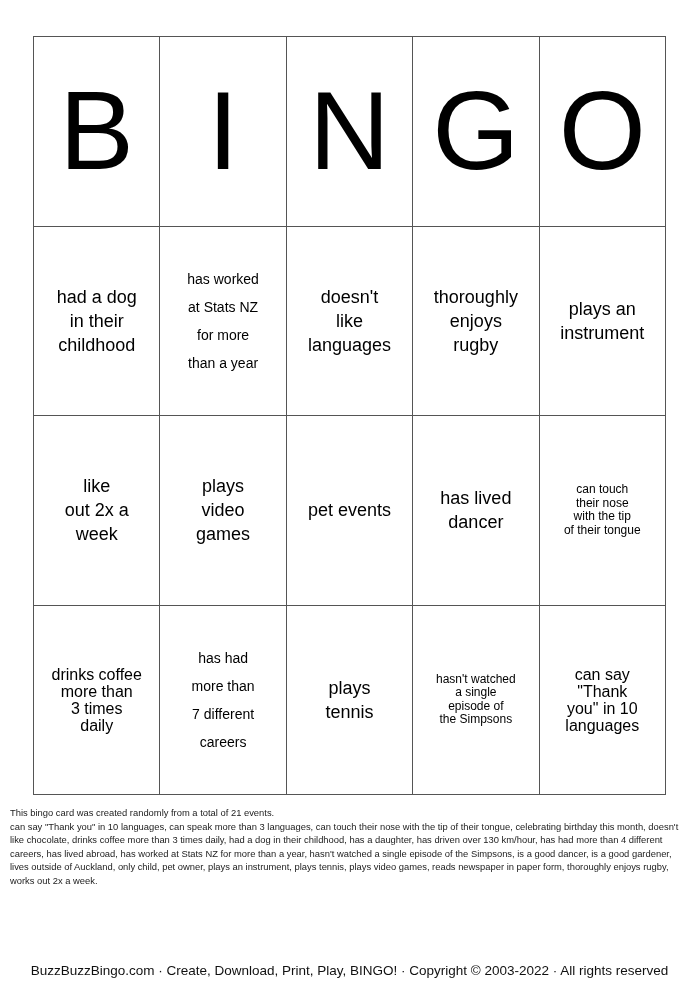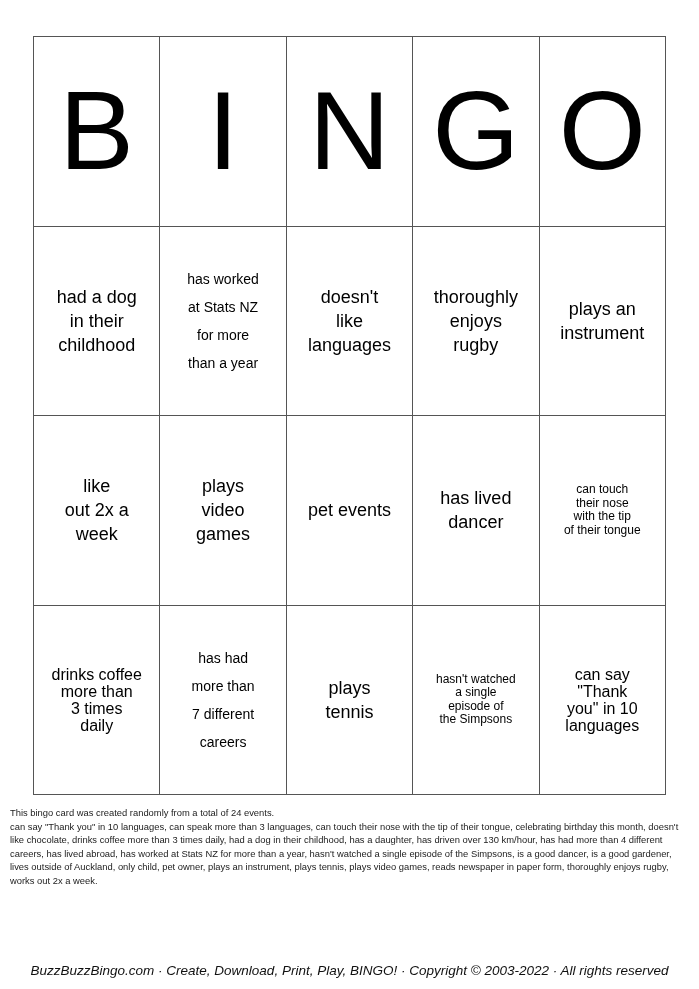--- a/index.html
+++ b/index.html
@@ -166,7 +166,7 @@
   </table>
 
 <div class="info">
-  <div>This bingo card was created randomly from a total of 24 events.</div>
+  <div>This bingo card was created randomly from a total of 21 events.</div>
   <div>can say "Thank you" in 10  languages, can speak more than 3 languages, can touch their nose with the tip of their tongue, celebrating birthday this month, doesn't like chocolate, drinks coffee more than 3 times daily, had a dog in their childhood, has a daughter, has driven over 130 km/hour, has had more than 4 different careers, has lived abroad, has worked at Stats NZ for more than a year, hasn't watched a single episode of the Simpsons, is a good dancer, is a good gardener, lives outside of Auckland, only child, pet owner, plays an instrument, plays tennis, plays video games, reads newspaper in paper form, thoroughly enjoys rugby, works out 2x a week.</div>
 </div>
 

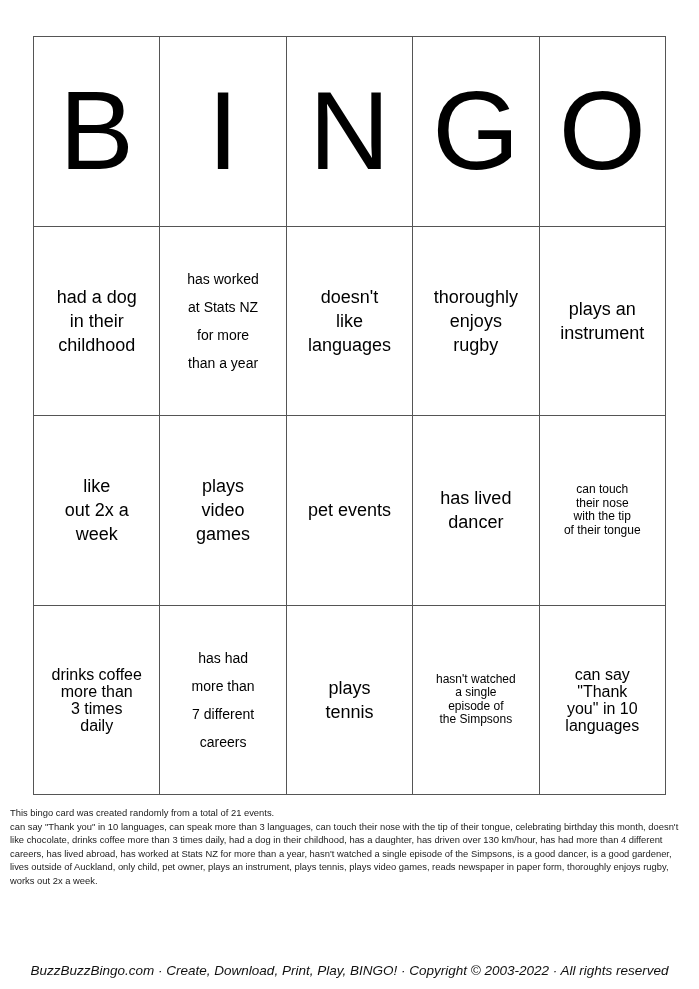--- a/index.html
+++ b/index.html
@@ -65,7 +65,6 @@
     text-align: center;
     font-size: 13.5px;
     color: #111;
-    font-style: italic;
   }
 </style>
 </head>

